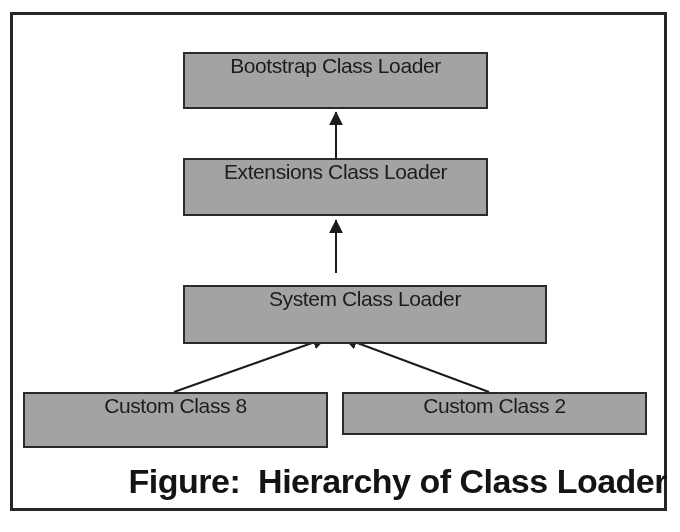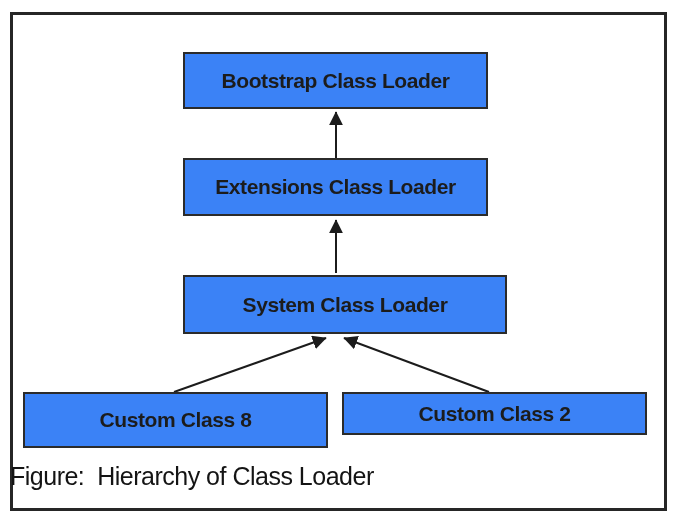--- a/index.html
+++ b/index.html
@@ -36,12 +36,11 @@
     position: absolute;
     box-sizing: border-box;
     border: 2.5px solid #2b2b2b;
-    background: #3b82f6;
+    background: #a3a3a3;
     display: flex;
-    align-items: center;
     justify-content: center;
     text-align: center;
-    font-weight: bold;
+    font-weight: normal;
     font-size: 21px;
     letter-spacing: -0.4px;
     color: #1c1c1c;

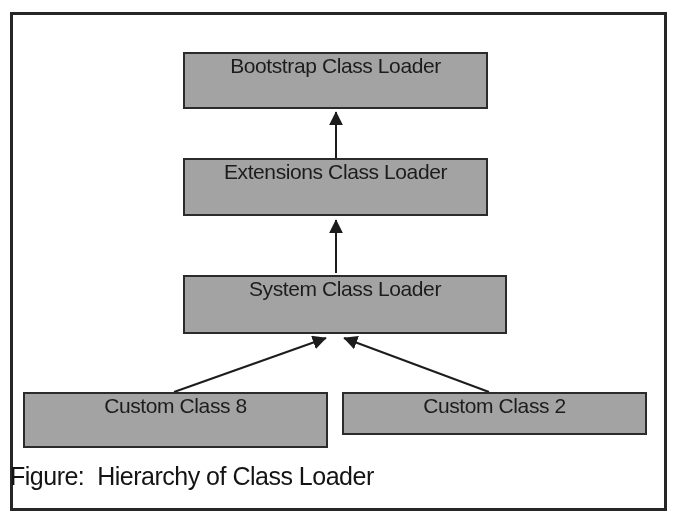--- a/index.html
+++ b/index.html
@@ -47,7 +47,7 @@
   }
   .node-bootstrap  { left: 183px; top: 52px;  width: 305px; height: 57px; }
   .node-extensions { left: 183px; top: 158px; width: 305px; height: 58px; }
-  .node-system     { left: 183px; top: 275px; width: 324px; height: 59px; }
+  .node-system     { left: 183px; top: 285px; width: 364px; height: 59px; }
   .node-custom1    { left: 23px;  top: 392px; width: 305px; height: 56px; }
   .node-custom2    { left: 342px; top: 392px; width: 305px; height: 43px; }
   .caption {

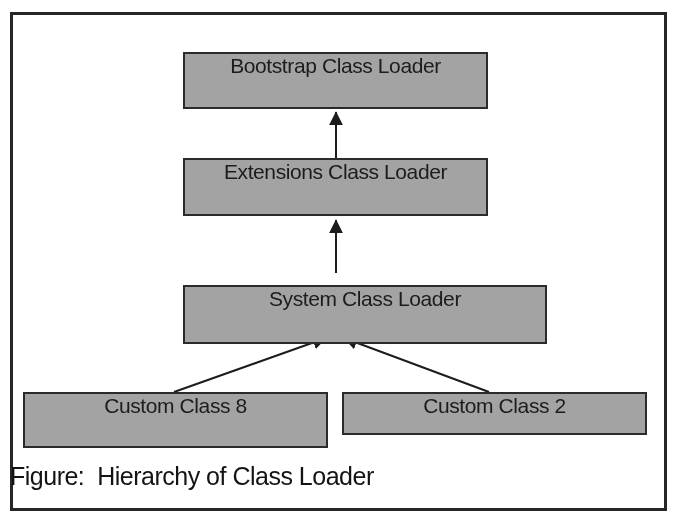--- a/index.html
+++ b/index.html
@@ -55,9 +55,9 @@
     left: 10px;
     top: 462px;
     width: 657px;
-    text-align: left;
-    font-weight: normal;
-    font-size: 25px;
+    text-align: right;
+    font-weight: bold;
+    font-size: 34px;
     letter-spacing: -0.5px;
     color: #141414;
     white-space: pre;

